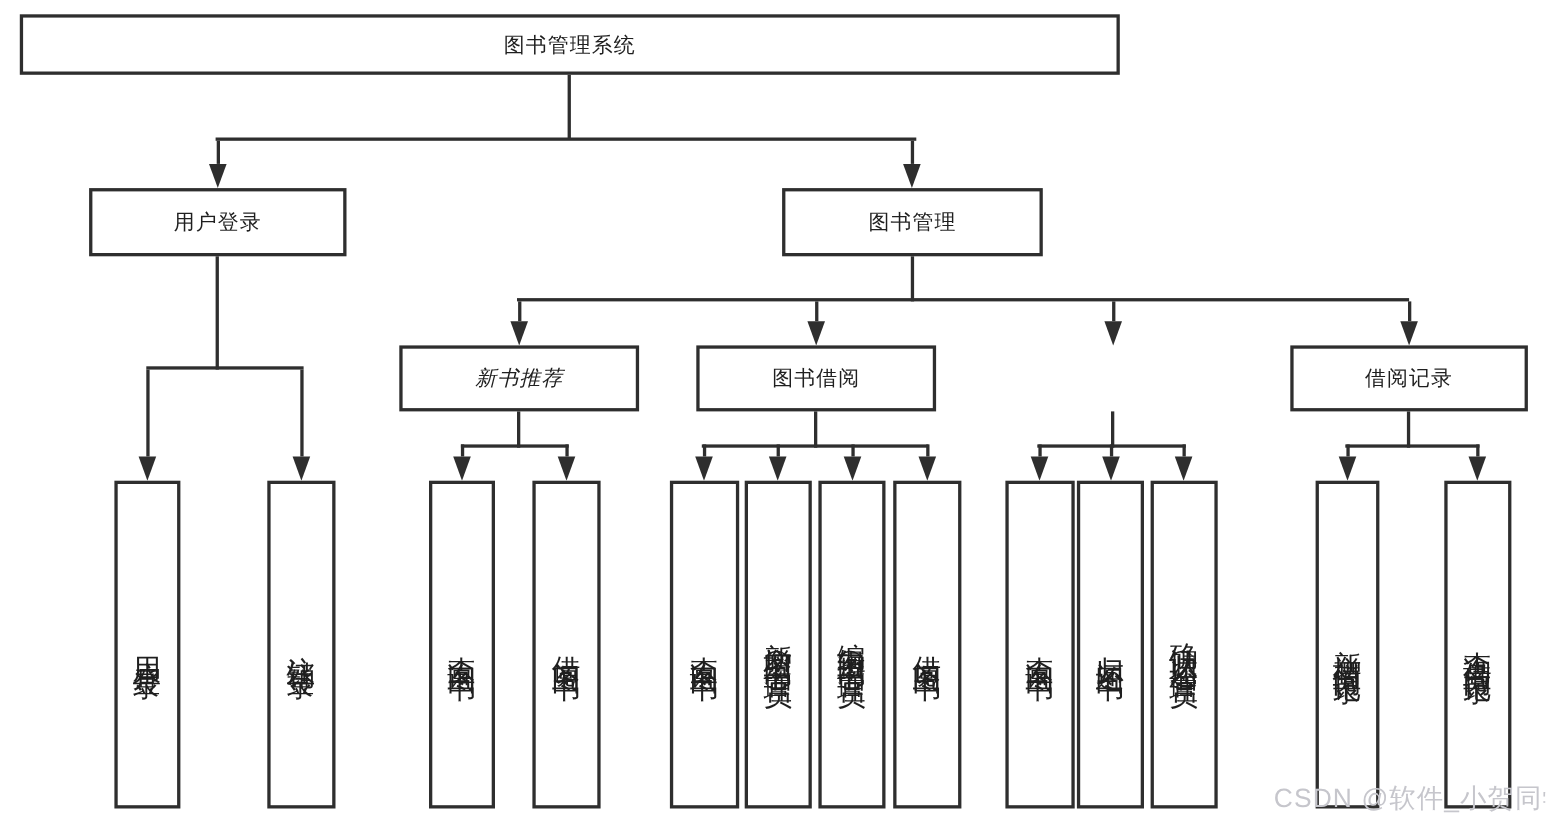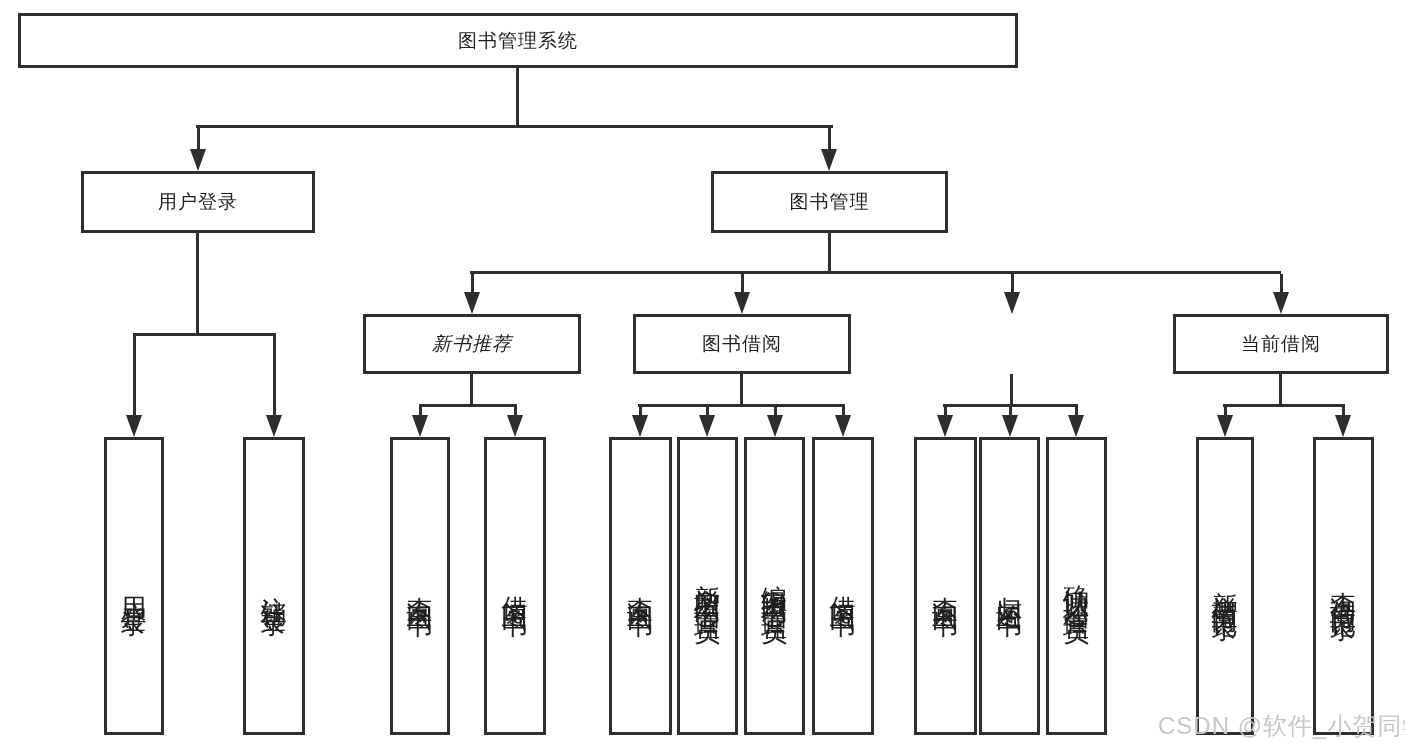--- a/index.html
+++ b/index.html
@@ -126,7 +126,7 @@
     <span>图书借阅</span>
   </div>
   <div class="box h" style="left:1173px;top:314px;width:216px;height:60px;">
-    <span>当前借阅</span>
+    <span>借阅记录</span>
   </div>
 
   <div class="vline" style="left:470px;top:374px;height:33px;"></div>

